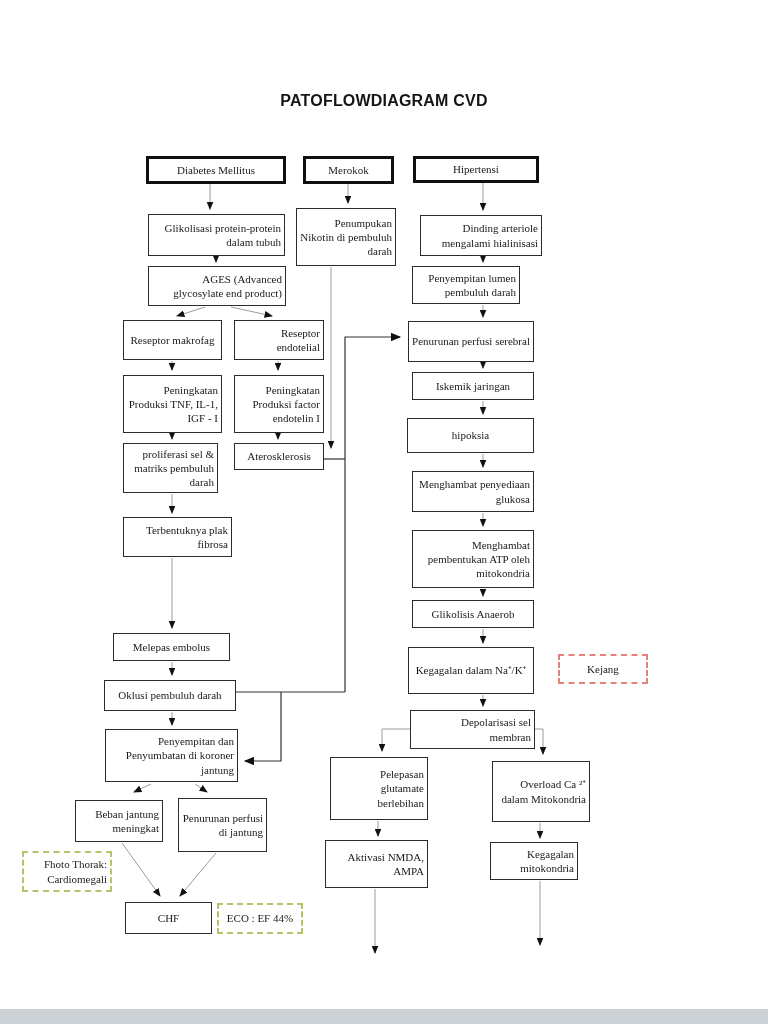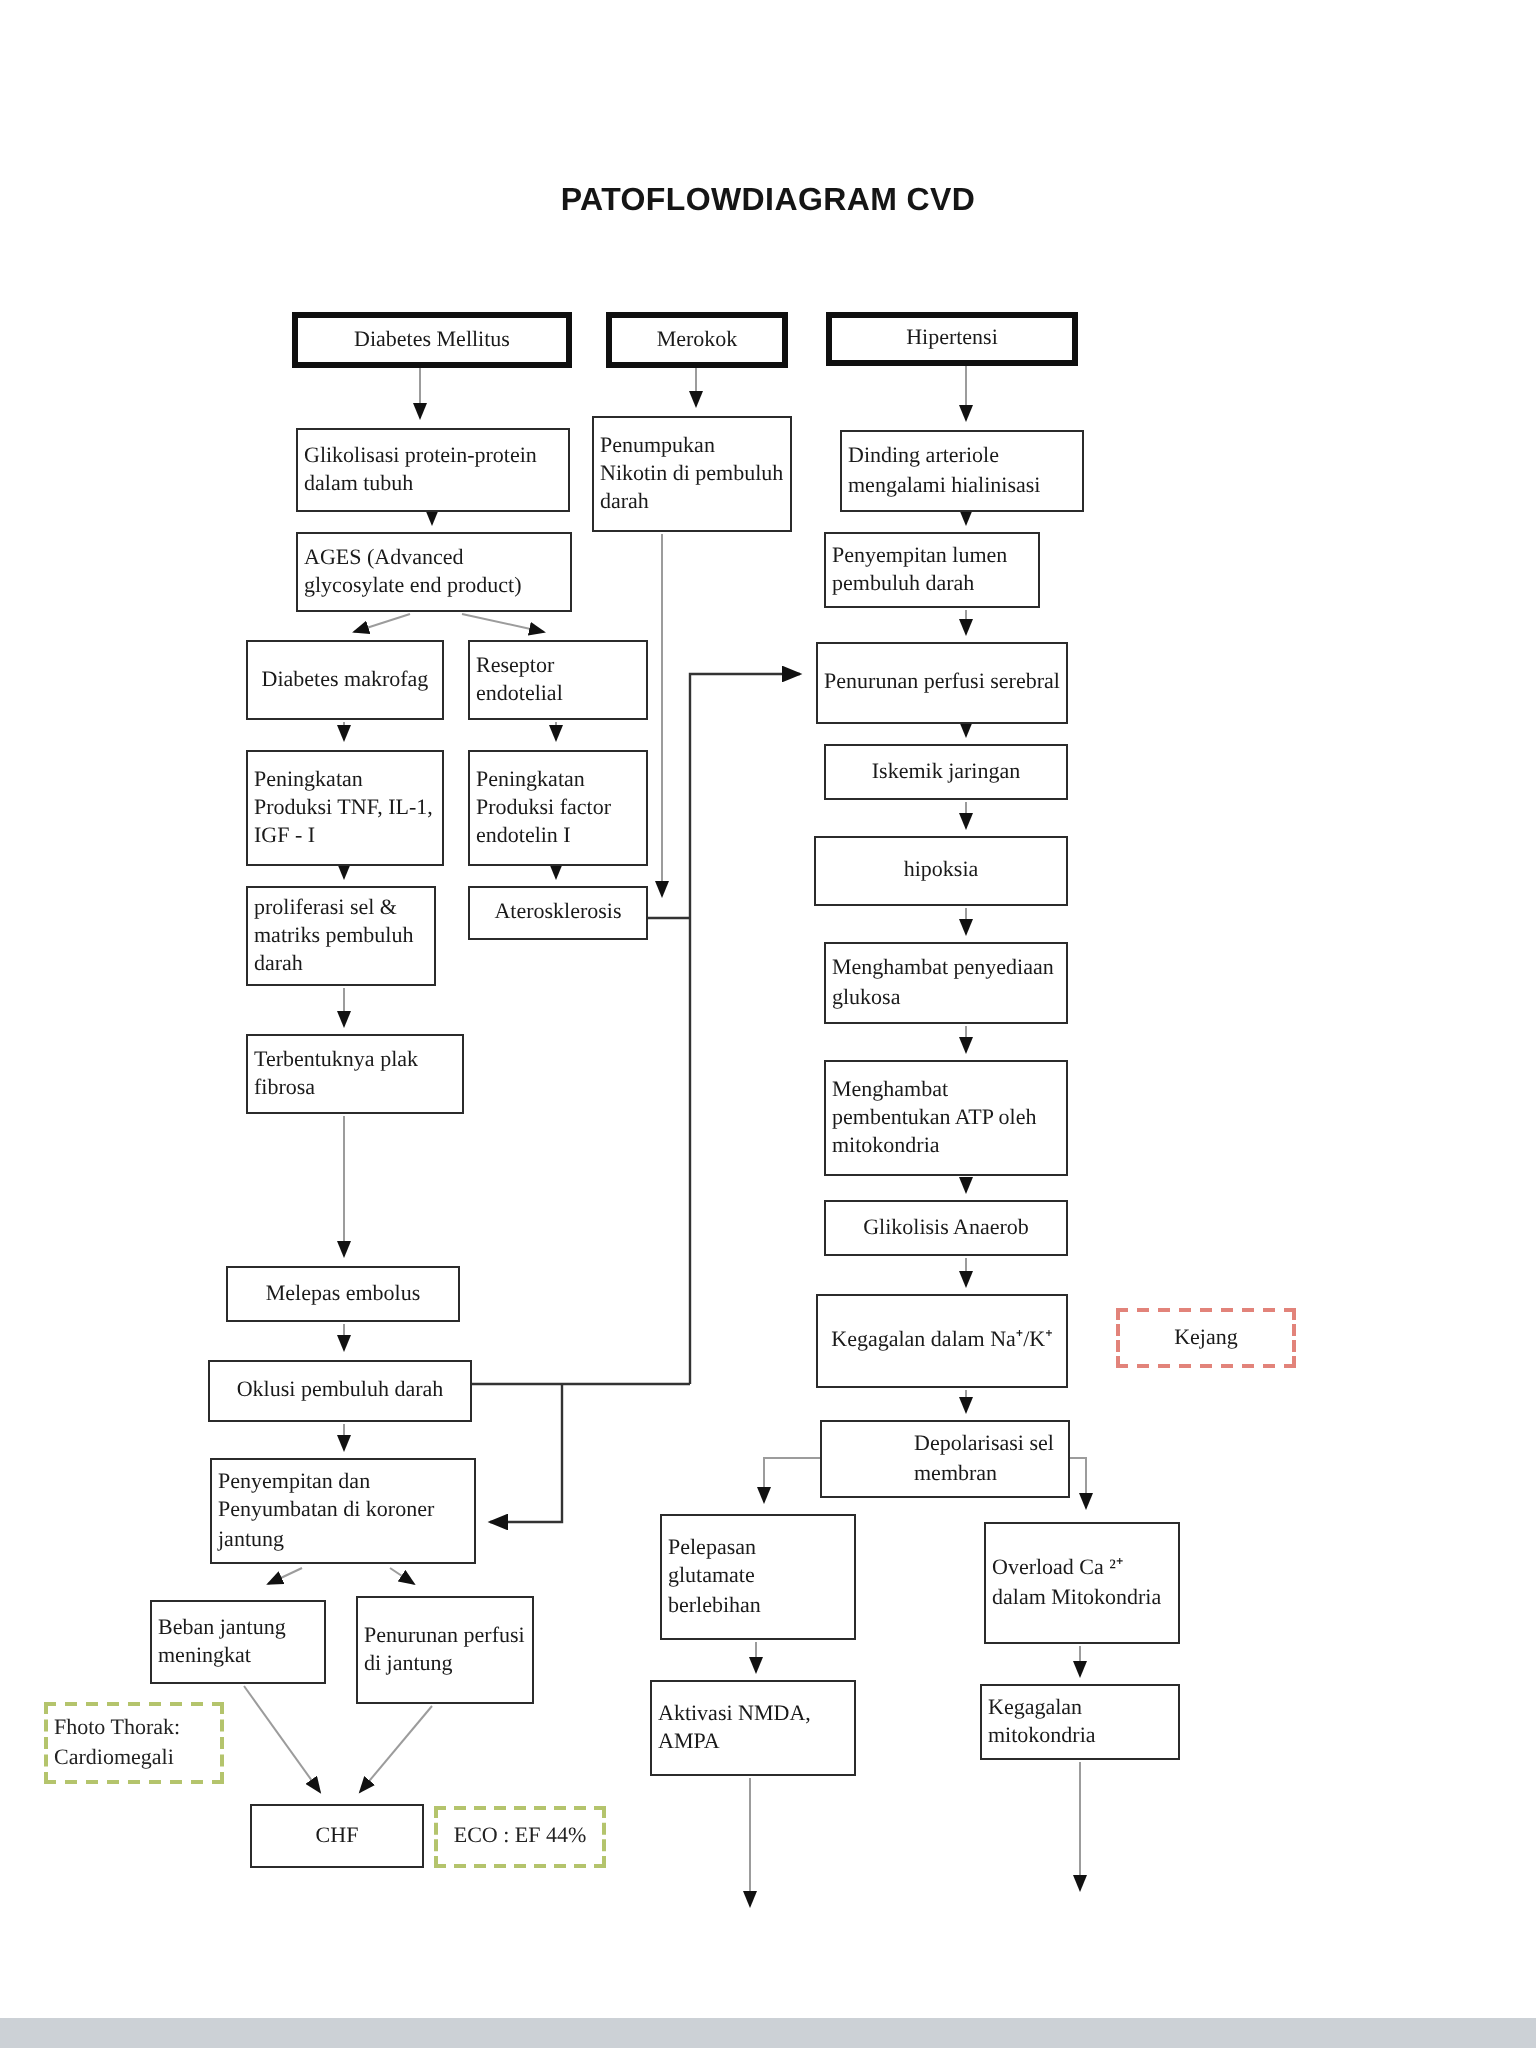--- a/index.html
+++ b/index.html
@@ -14,7 +14,7 @@
   }
   .node{
     position:absolute;display:flex;align-items:center;justify-content:center;
-    text-align:left;font-size:11px;line-height:1.3;padding:1px 3px;
+    text-align:right;font-size:11px;line-height:1.3;padding:1px 3px;
     box-sizing:border-box;background:#ffffff;border:1.5px solid #2b2b2b;font-family:Liberation Serif, serif;
   }
   .node.thick{border:3px solid #0f0f0f;}

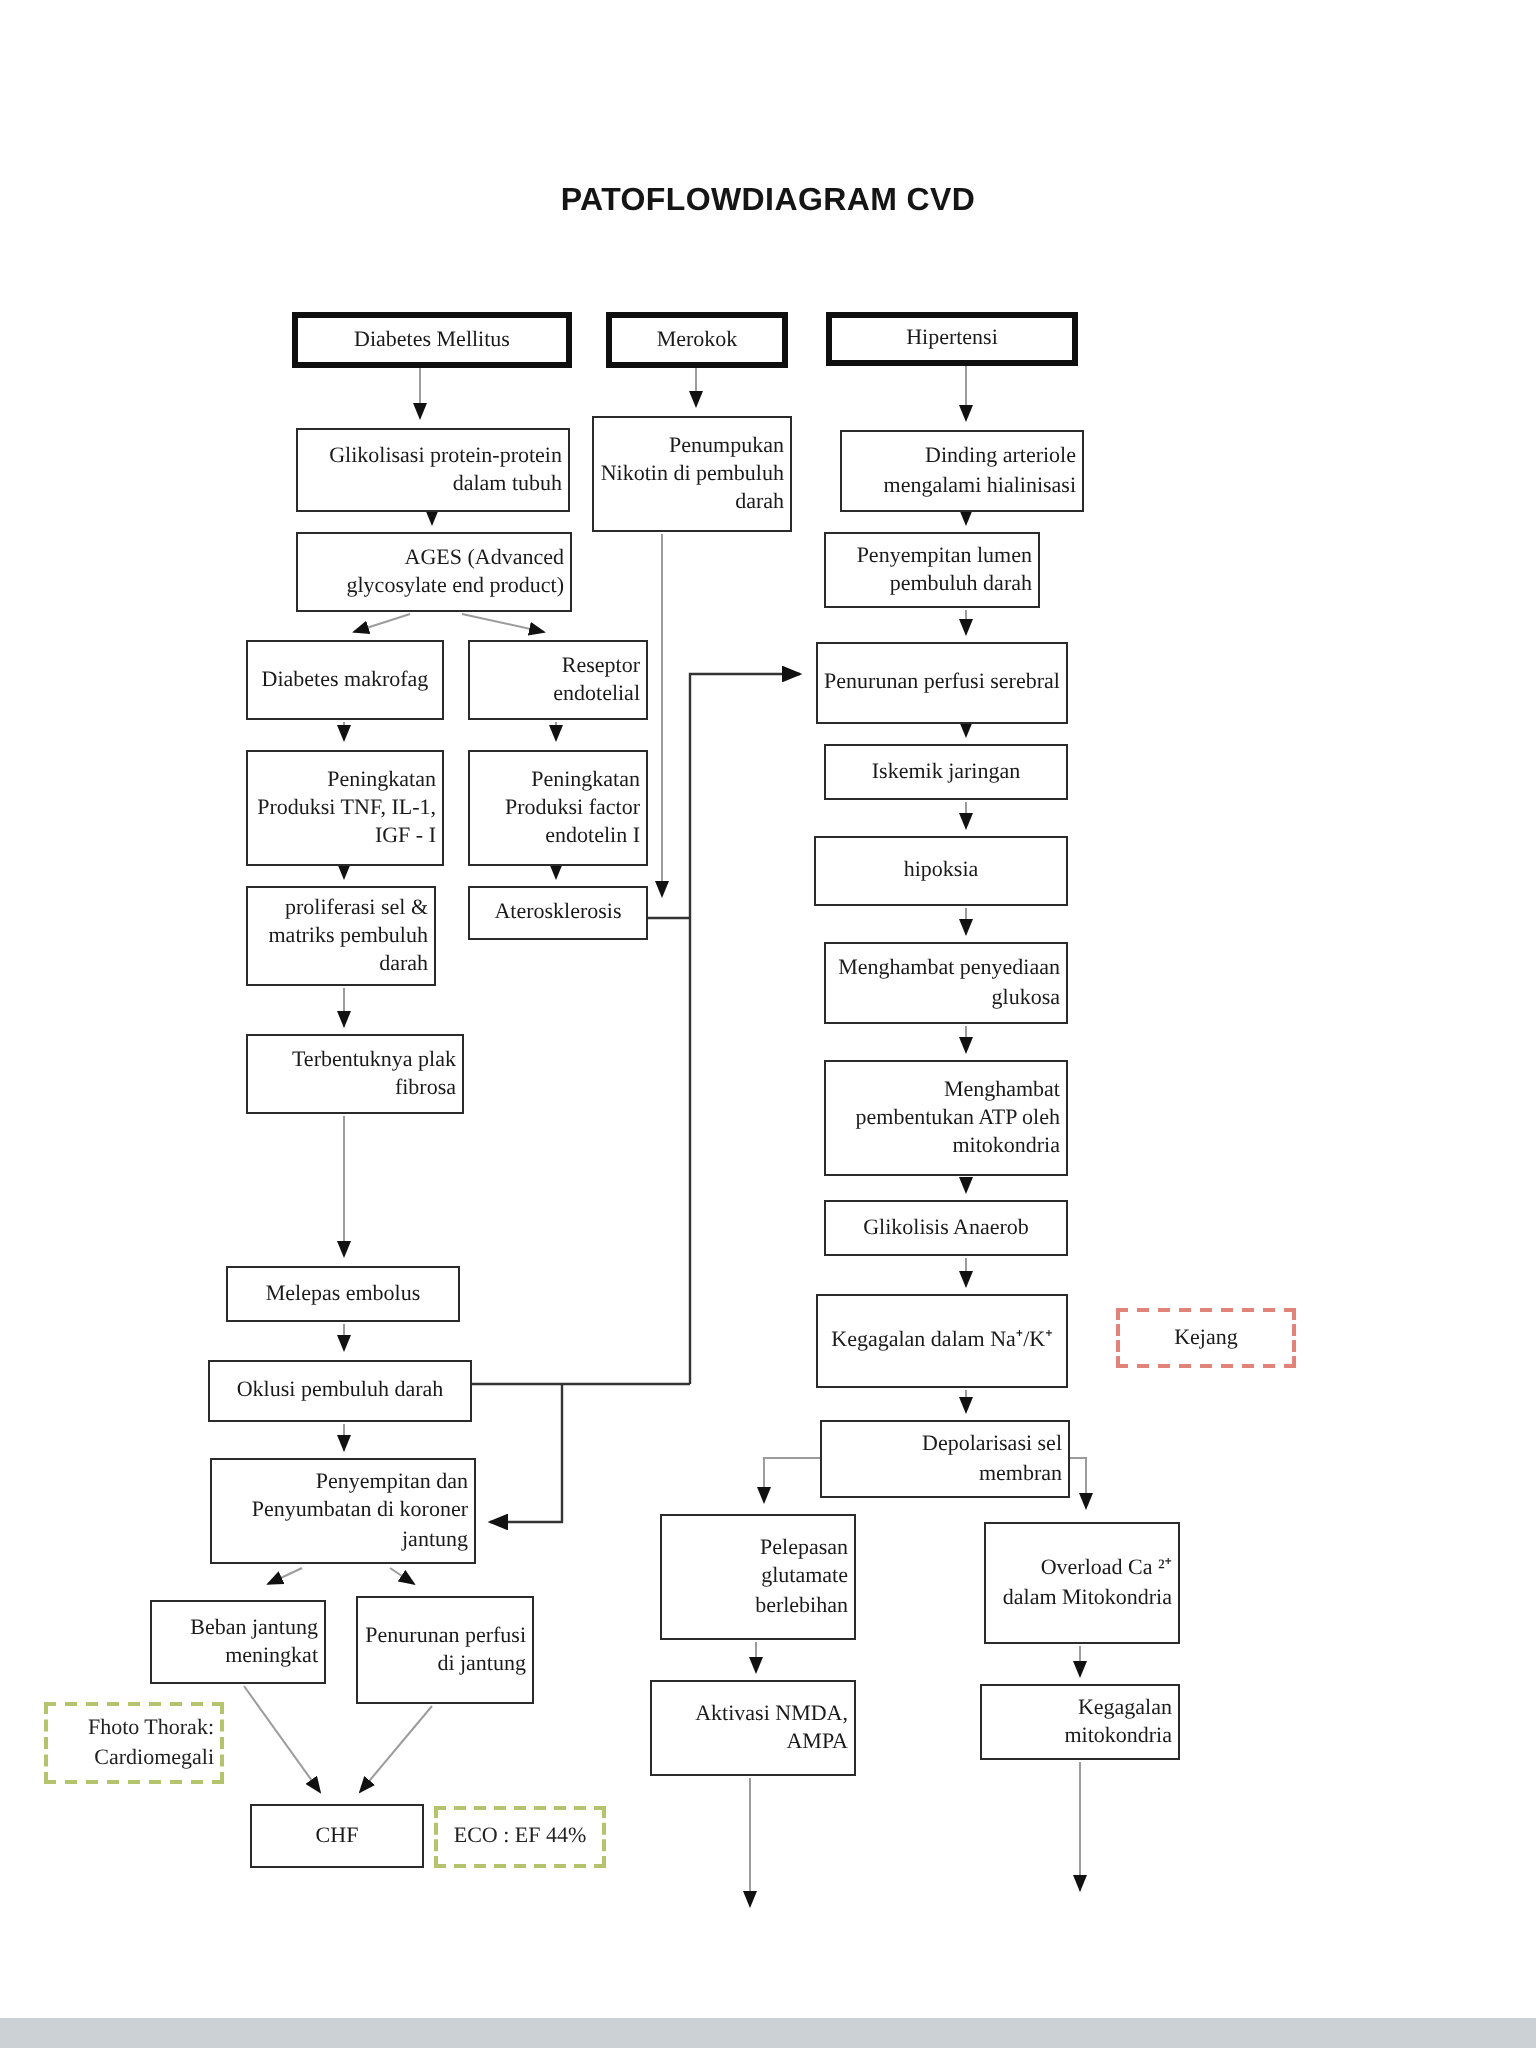--- a/index.html
+++ b/index.html
@@ -87,7 +87,7 @@
 
 <div class="node" style="left:148px;top:214px;width:137px;height:42px;">Glikolisasi protein-protein dalam tubuh</div>
 <div class="node" style="left:148px;top:266px;width:138px;height:40px;">AGES (Advanced glycosylate end product)</div>
-<div class="node" style="left:123px;top:320px;width:99px;height:40px;">Diabetes makrofag</div>
+<div class="node" style="left:123px;top:320px;width:99px;height:40px;">Reseptor makrofag</div>
 <div class="node" style="left:234px;top:320px;width:90px;height:40px;">Reseptor endotelial</div>
 <div class="node" style="left:123px;top:375px;width:99px;height:58px;">Peningkatan Produksi TNF, IL-1, IGF - I</div>
 <div class="node" style="left:234px;top:375px;width:90px;height:58px;">Peningkatan Produksi factor endotelin I</div>

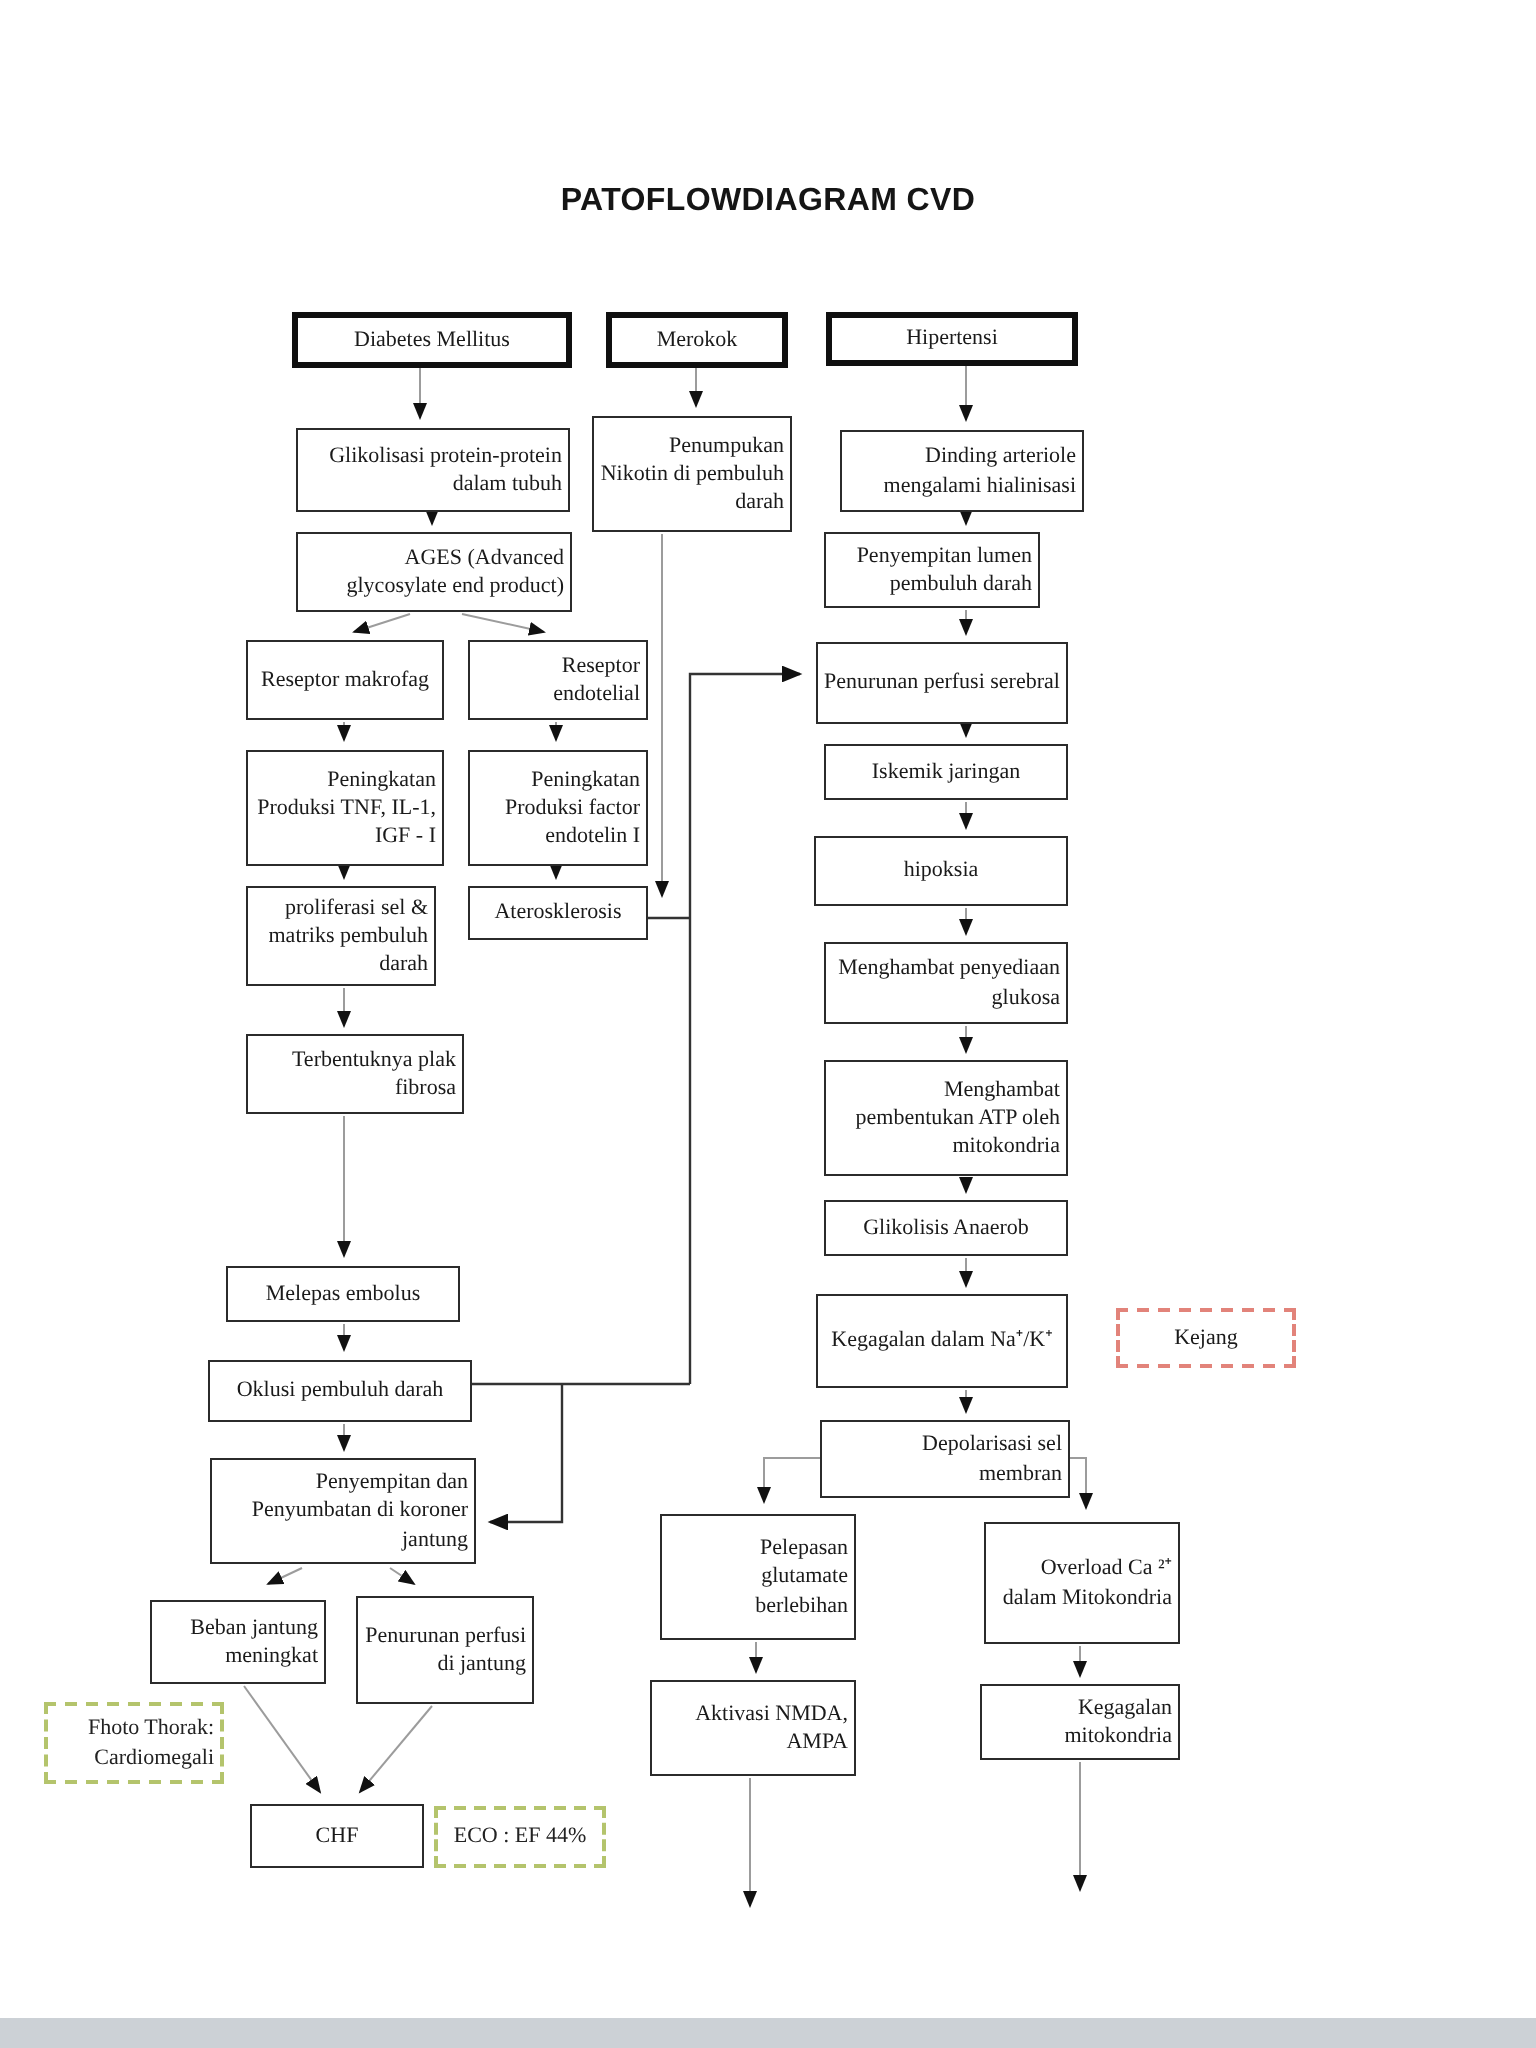--- a/index.html
+++ b/index.html
@@ -119,7 +119,7 @@
 <div class="node dashed-red" style="left:558px;top:654px;width:90px;height:30px;">Kejang</div>
 <div class="node" style="left:410px;top:710px;width:125px;height:39px;padding-left:46px;">Depolarisasi sel membran</div>
 <div class="node" style="left:492px;top:761px;width:98px;height:61px;">Overload Ca ²⁺ dalam Mitokondria</div>
-<div class="node" style="left:490px;top:842px;width:100px;height:38px;">Kegagalan mitokondria</div>
+<div class="node" style="left:490px;top:842px;width:88px;height:38px;">Kegagalan mitokondria</div>
 
 <div class="page-edge"></div>
 

